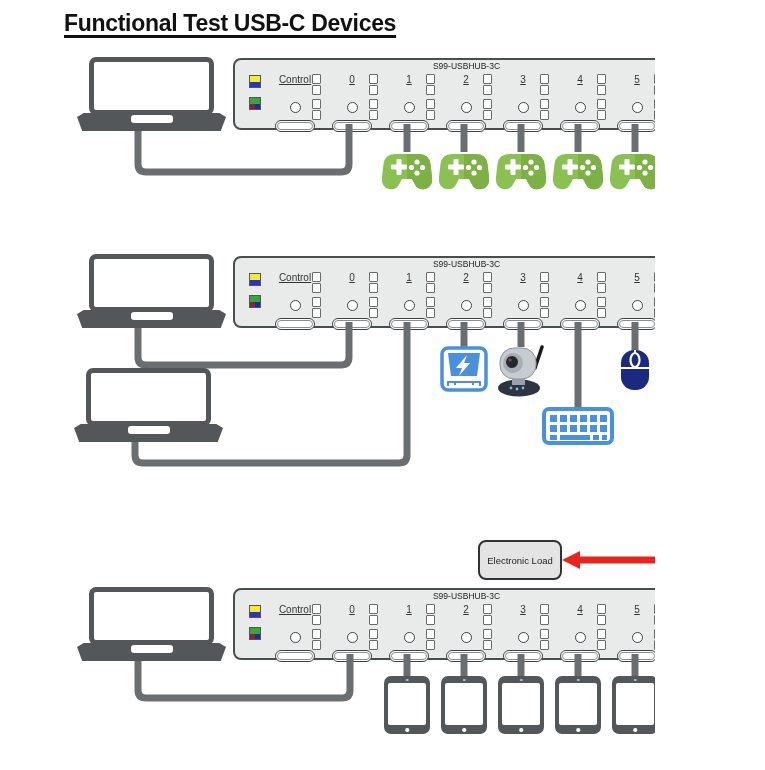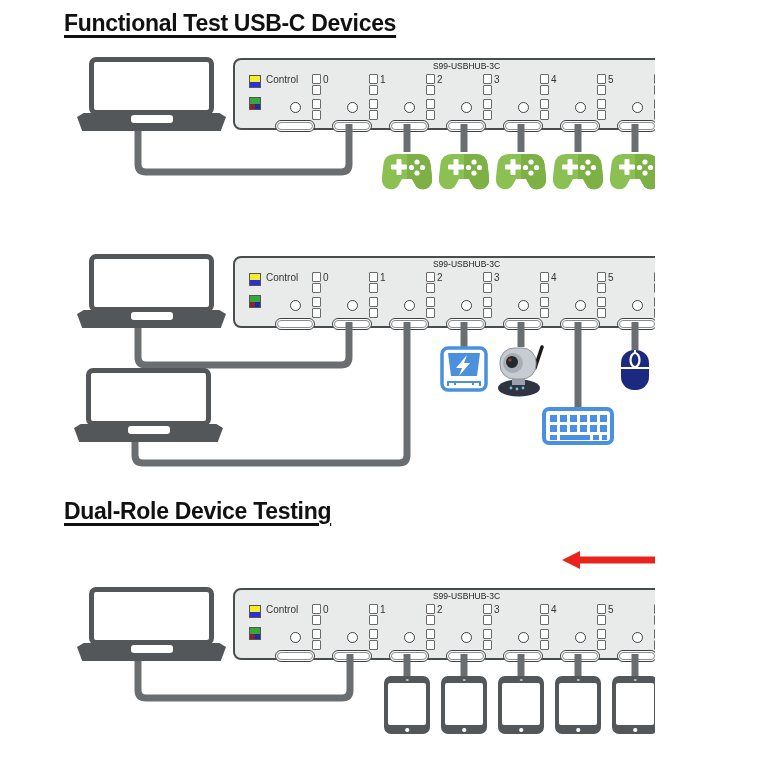--- a/index.html
+++ b/index.html
@@ -27,8 +27,8 @@
   .led-sq .half-split { display: flex; flex: 1; }
   .half-split i { flex: 1; height: 100%; }
   .port-group { position: absolute; top: 6px; width: 58px; height: 66px; }
-  .port-label { position: absolute; top: 8px; left: 0; width: 58px; 
-                font-size: 10px; color: #333; }
+  .port-label { position: absolute; top: 8px; left: 0; width: 58px; text-align: center;
+                font-size: 10px; color: #333; text-decoration: underline; }
   .ind { position: absolute; left: 46px; width: 9px; display: flex; flex-direction: column; gap: 1px; }
   .ind-top { top: 8px; } .ind-bot { top: 33px; }
   .ind i { display: block; height: 10px; background: #fff; border: 1px solid #6a6a6a; border-radius: 1px; }

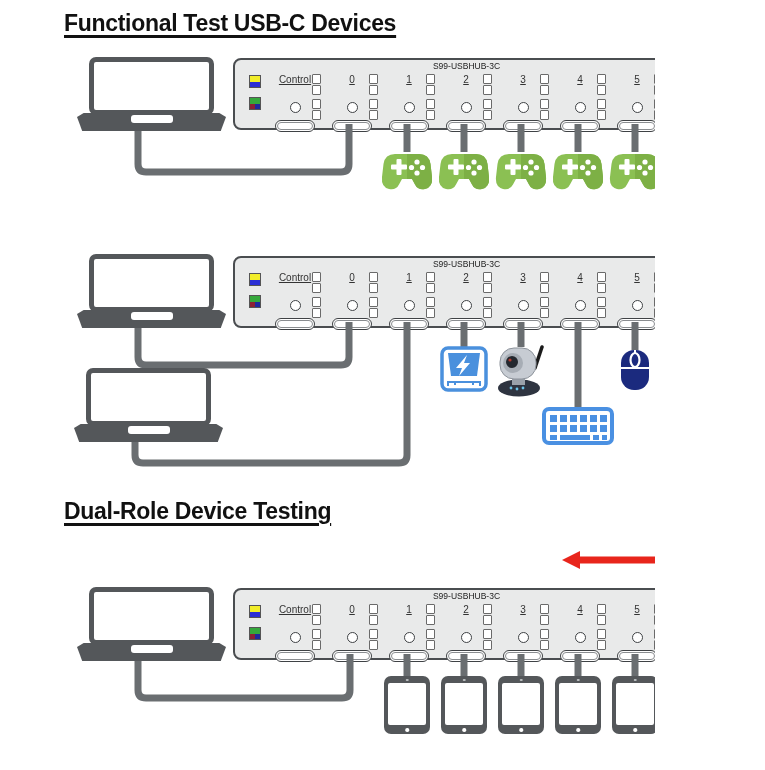--- a/index.html
+++ b/index.html
@@ -80,7 +80,6 @@
 <div id="stage">
 
   <div class="section-title" style="left:64px; top:10px">Functional Test USB-C Devices</div>
-  <div class="section-title" style="left:64px; top:498px">Dual-Role Device Testing</div>
 
   <div class="hub-slot" style="left:233px; top:58px">
   <div class="hub">

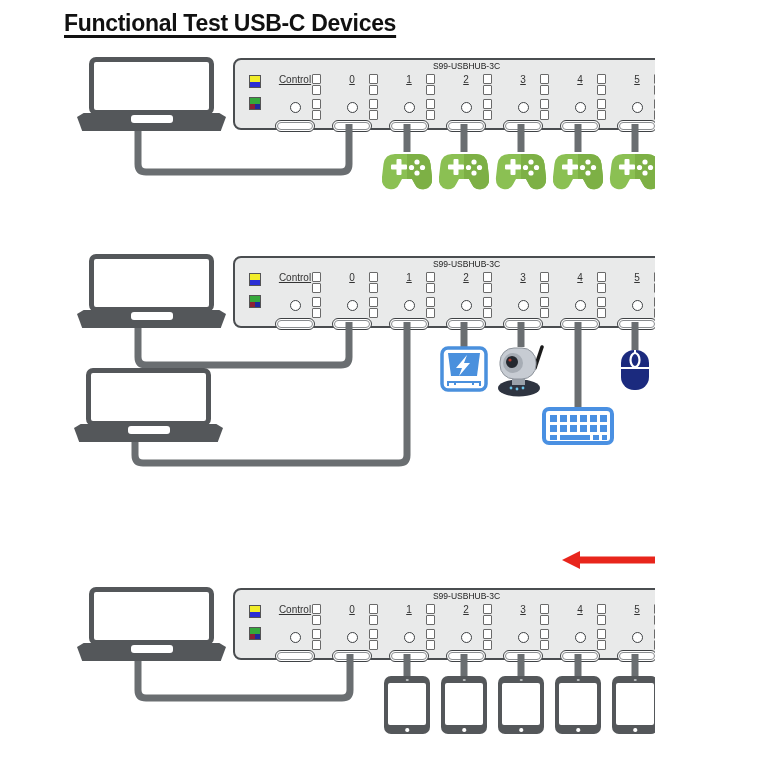--- a/index.html
+++ b/index.html
@@ -638,6 +638,7 @@
     </svg>
   </div>
 
+  <div class="elec-box">Electronic Load</div>
 
   <div class="tablet-slot" style="left:384px; top:676px">
   <div class="tablet">

